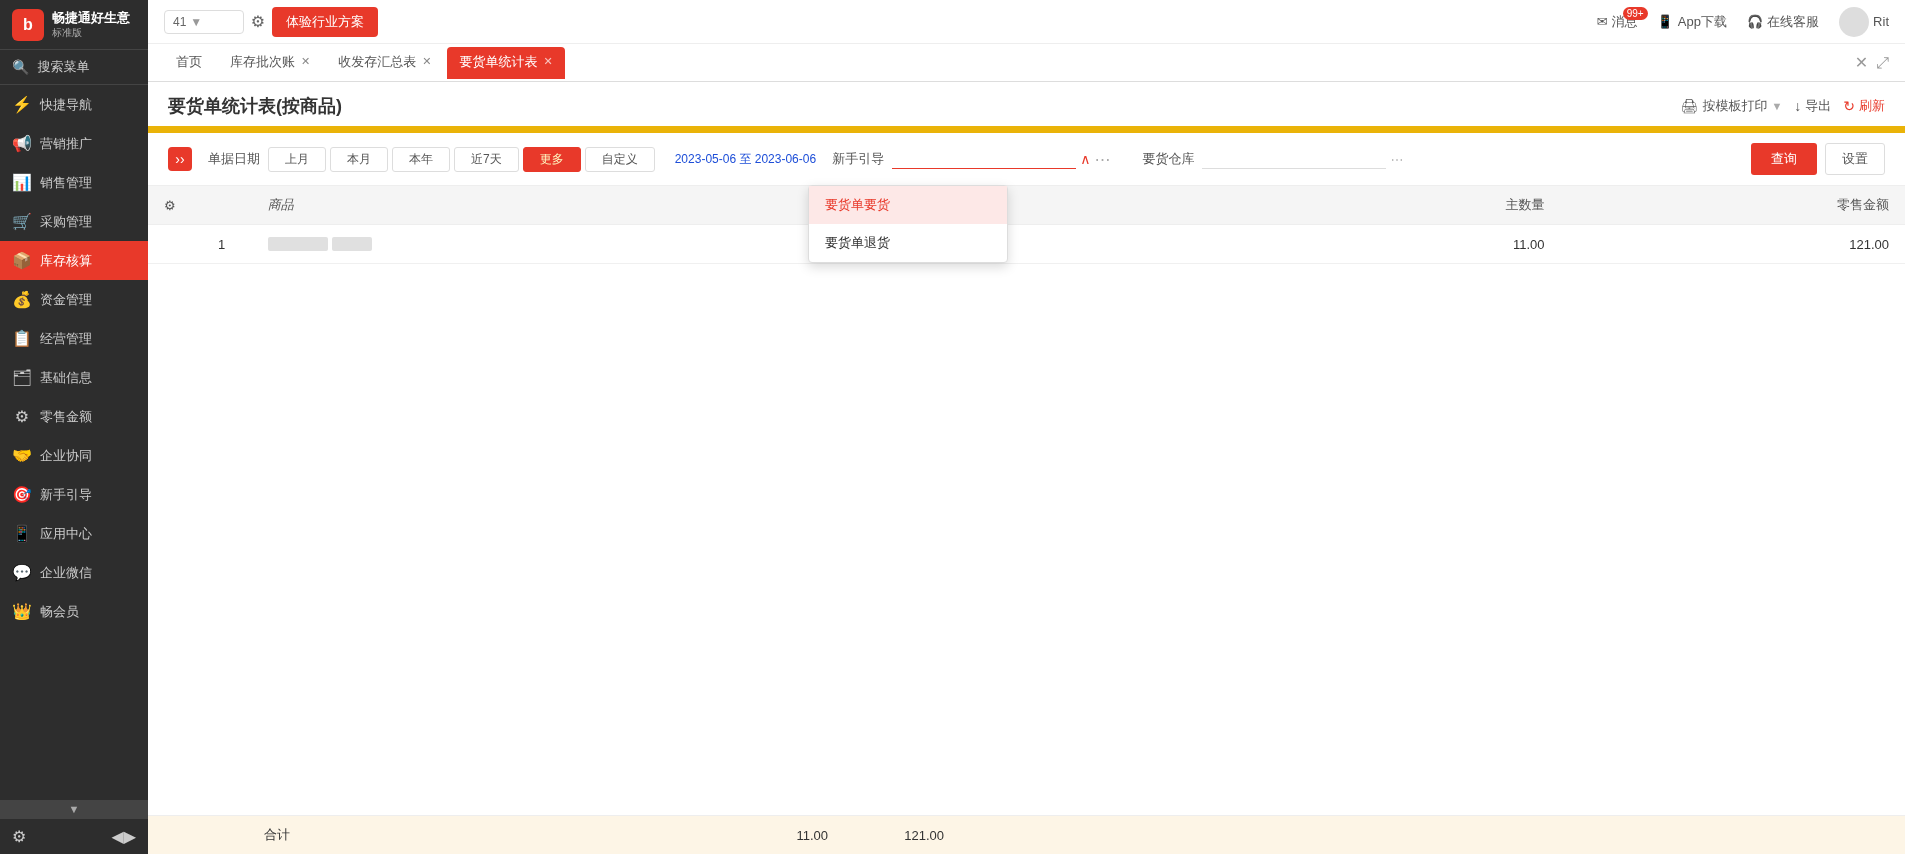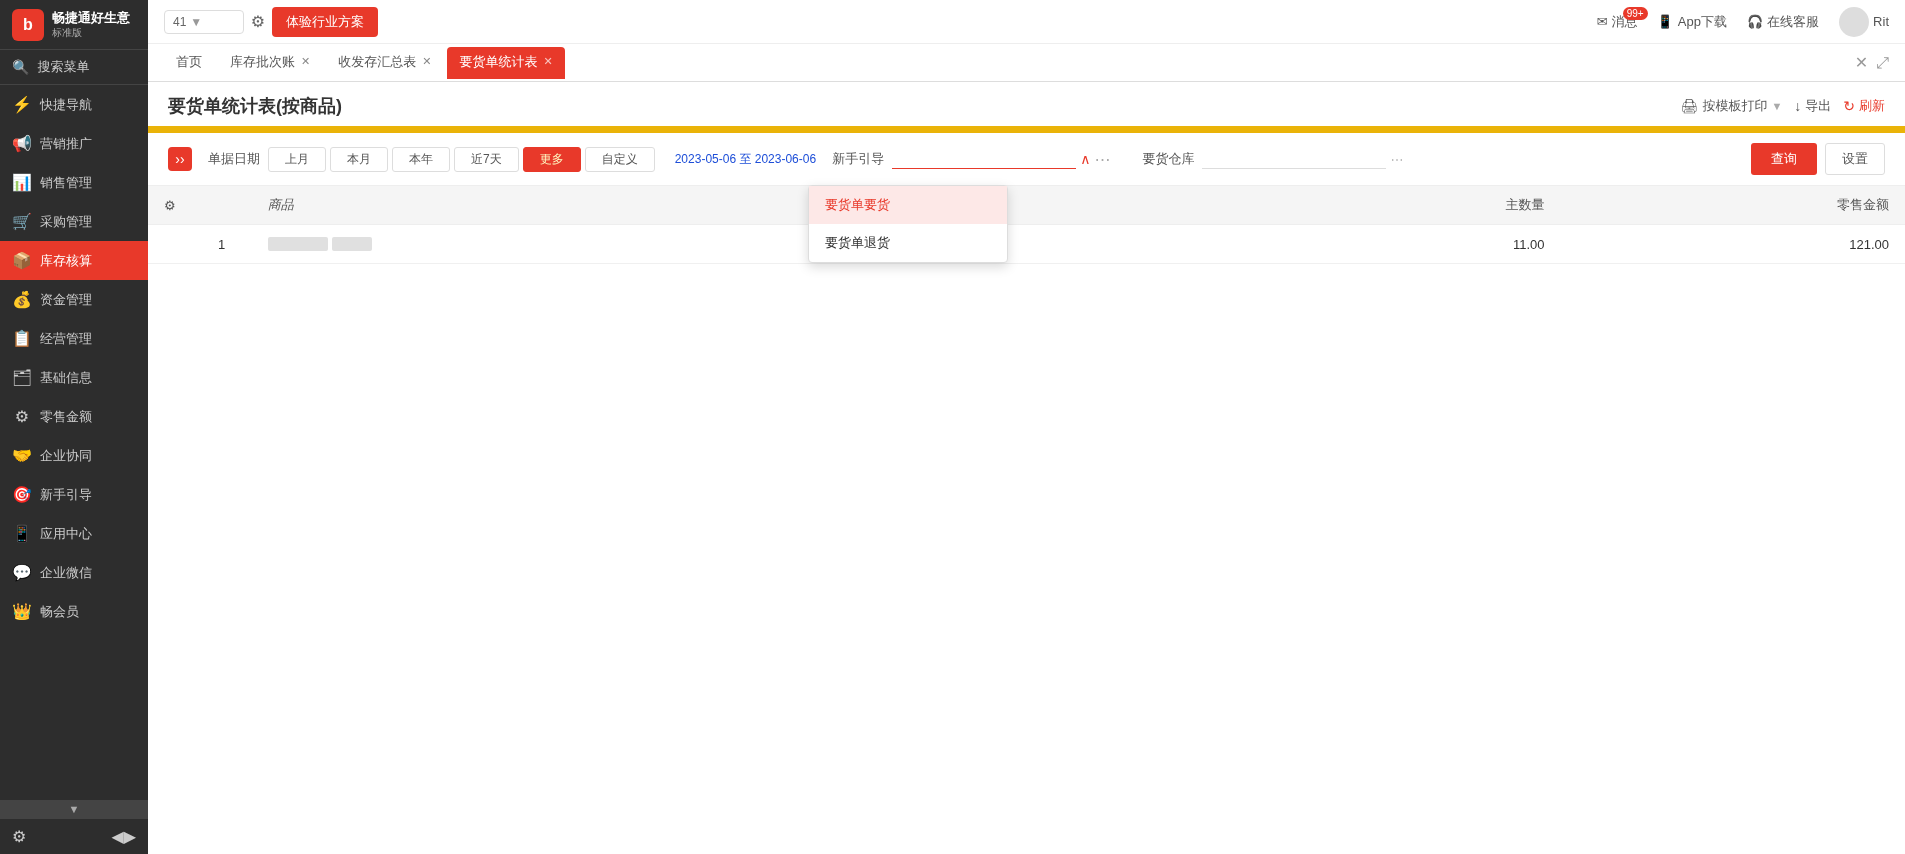--- a/index.html
+++ b/index.html
@@ -694,6 +694,14 @@
       </table>
     </div>
 
+    <div class="table-footer">
+      <span style="width:40px;display:inline-block;"></span>
+      <span style="width:60px;display:inline-block;"></span>
+      <span style="min-width:180px;display:inline-block;padding-left:0;" class="footer-label">合计</span>
+      <span style="min-width:100px;display:inline-block;"></span>
+      <span class="footer-qty">11.00</span>
+      <span class="footer-amount">121.00</span>
+    </div>
   </div>
 </div>
 

